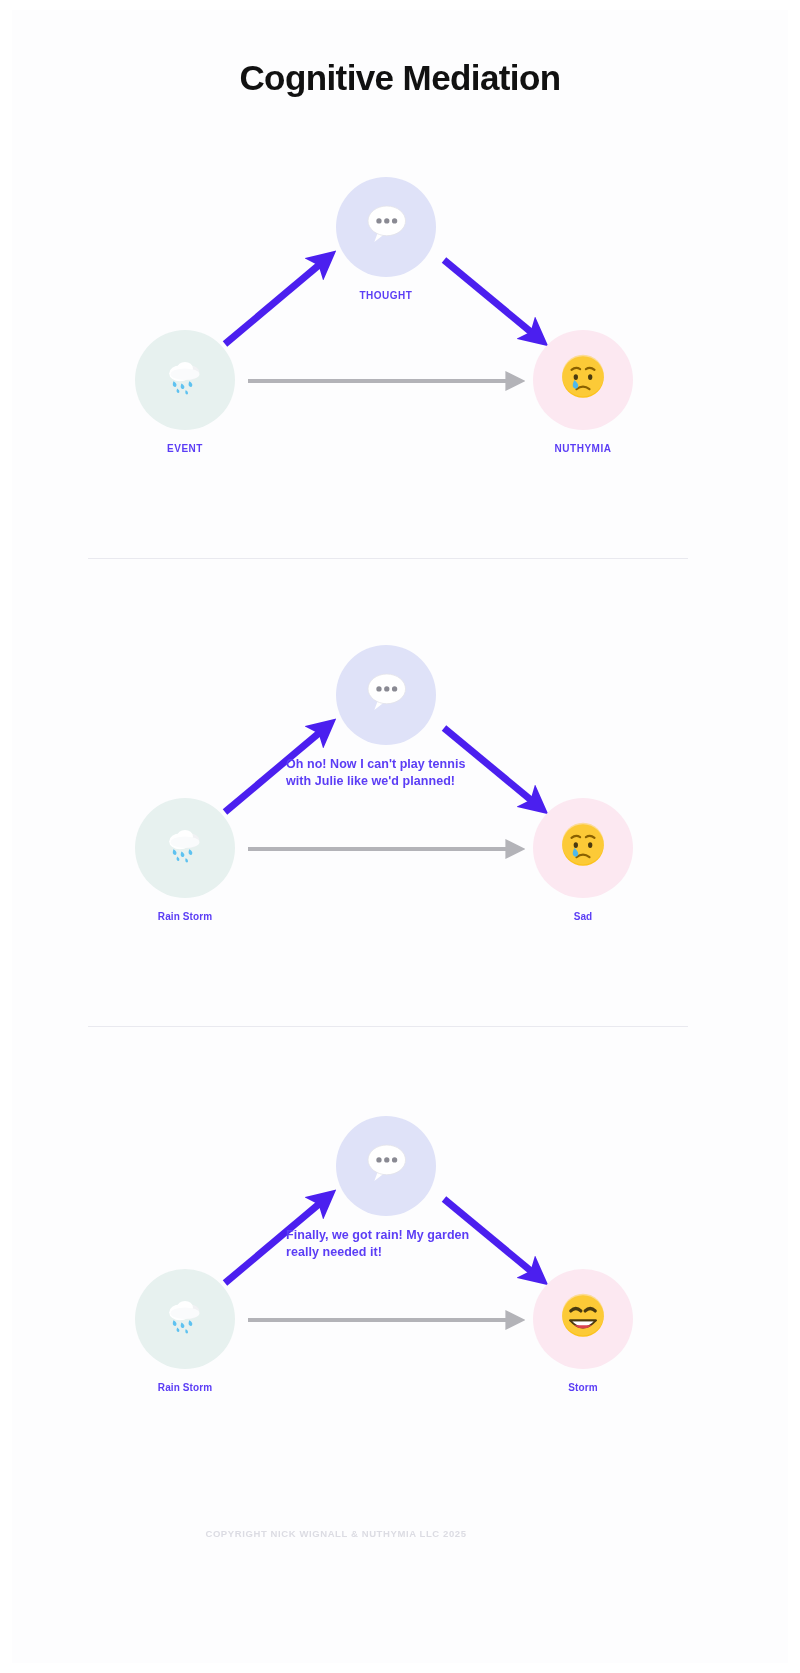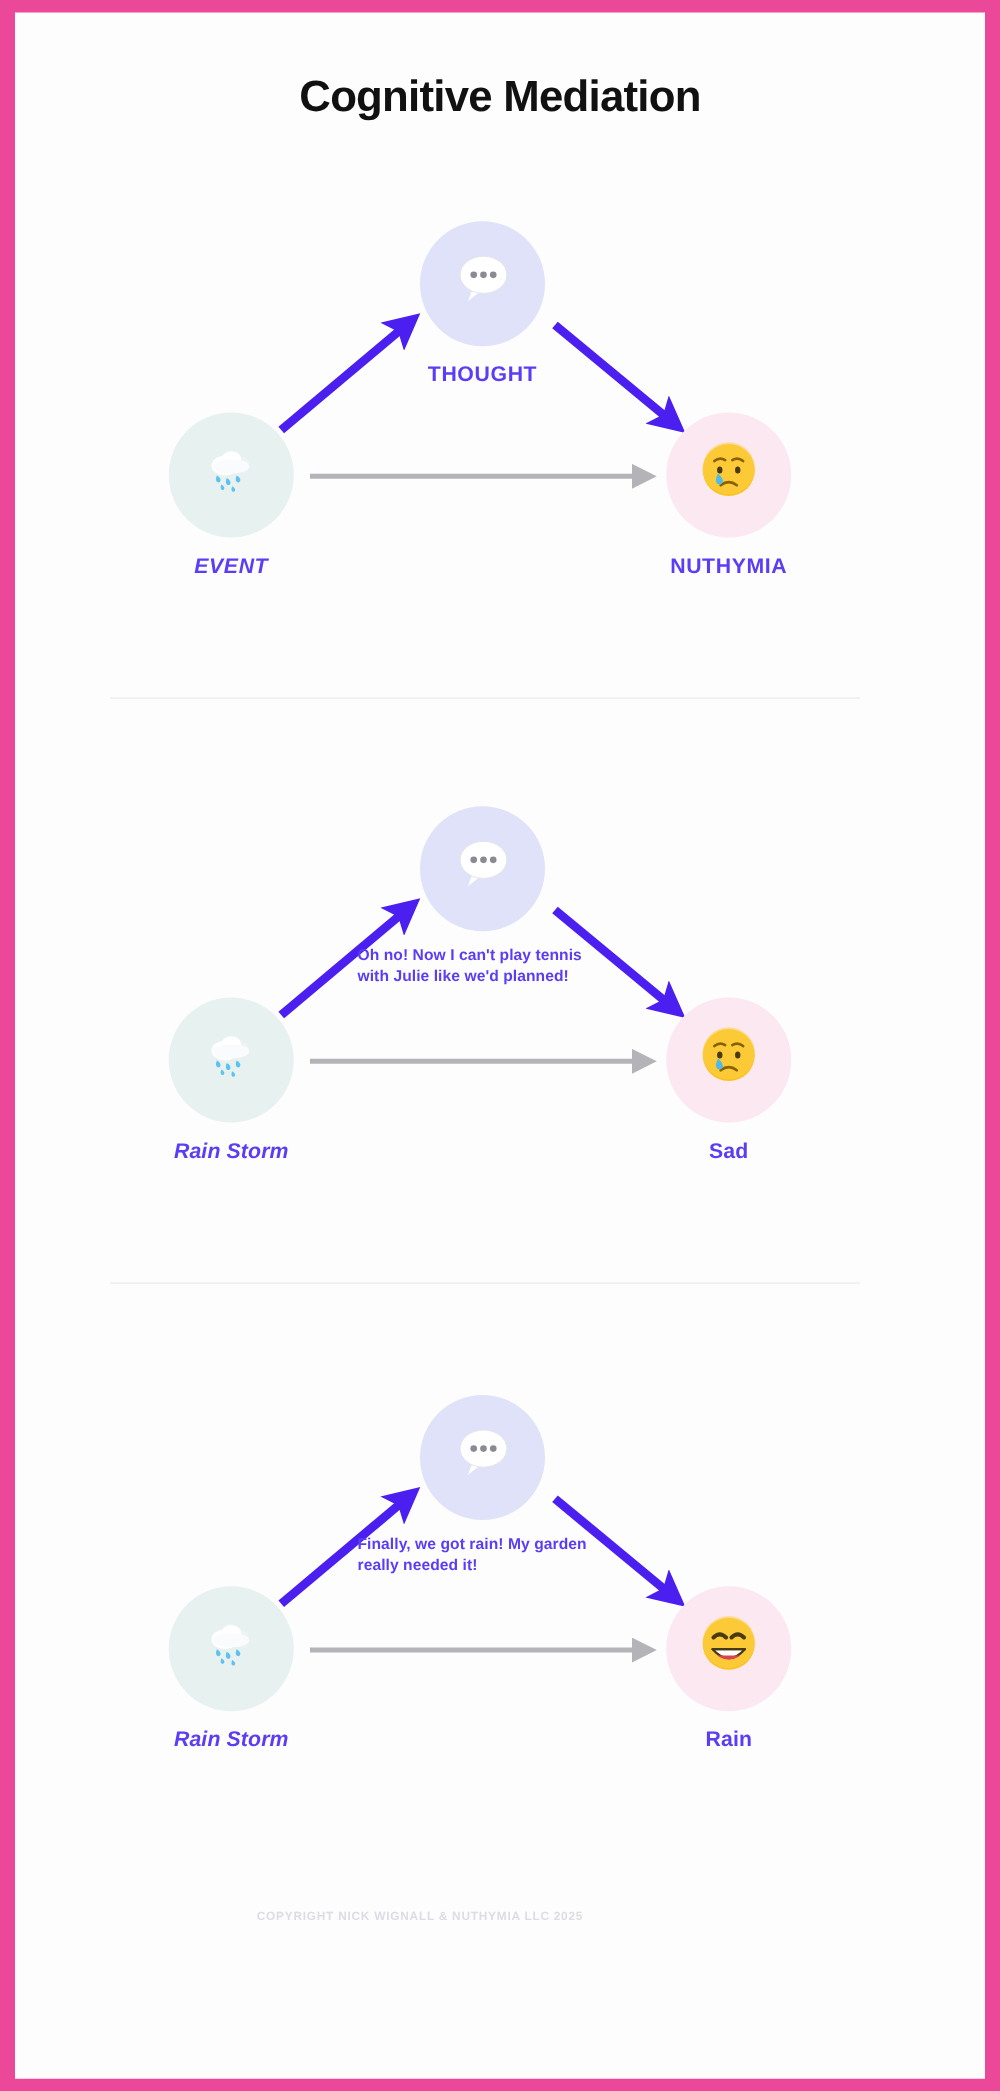--- a/index.html
+++ b/index.html
@@ -15,7 +15,7 @@
     position: relative;
     width: 800px;
     height: 1673px;
-    background: #ec4899;
+    background: #ffffff;
     overflow: hidden;
   }
 

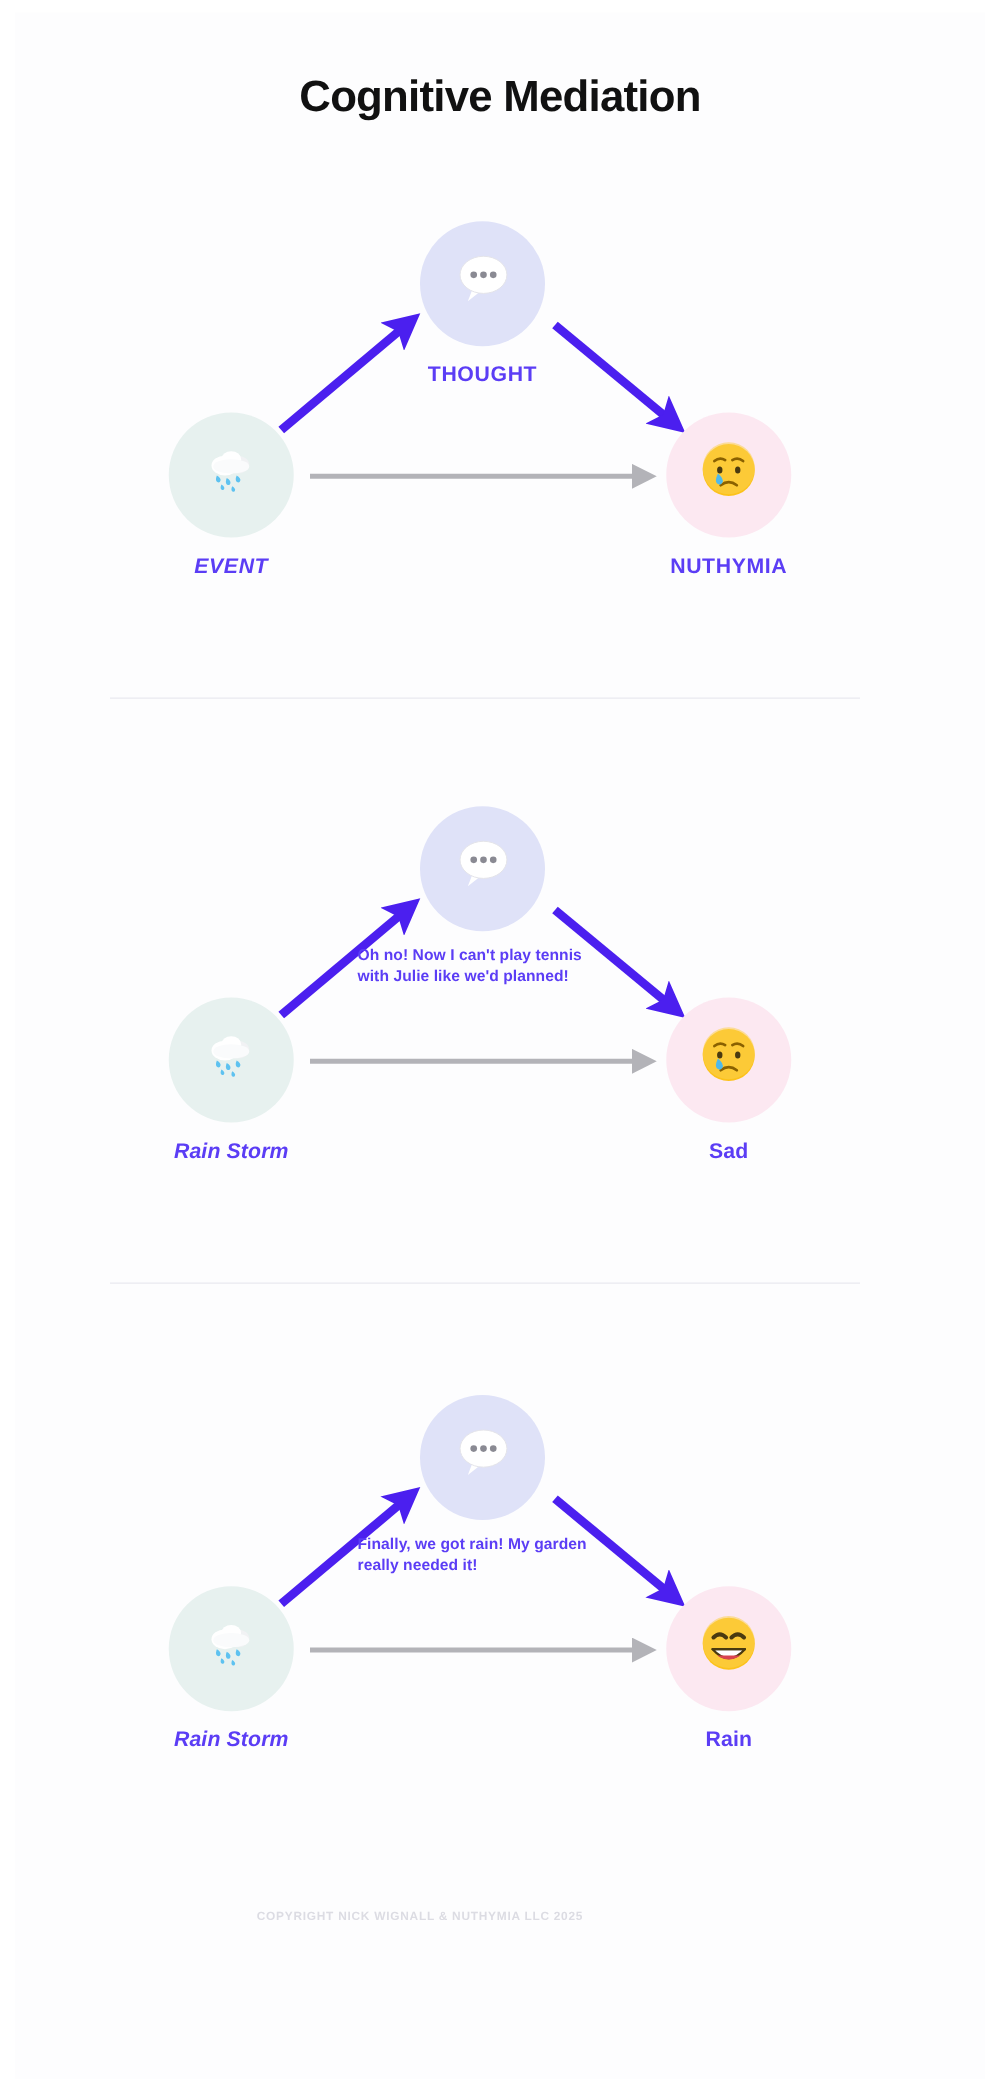--- a/index.html
+++ b/index.html
@@ -89,7 +89,7 @@
     position: absolute;
     width: 200px;
     text-align: center;
-    font-size: 17px;
+    font-size: 10px;
     font-weight: 700;
     color: #5b3df5;
     letter-spacing: 0.5px;

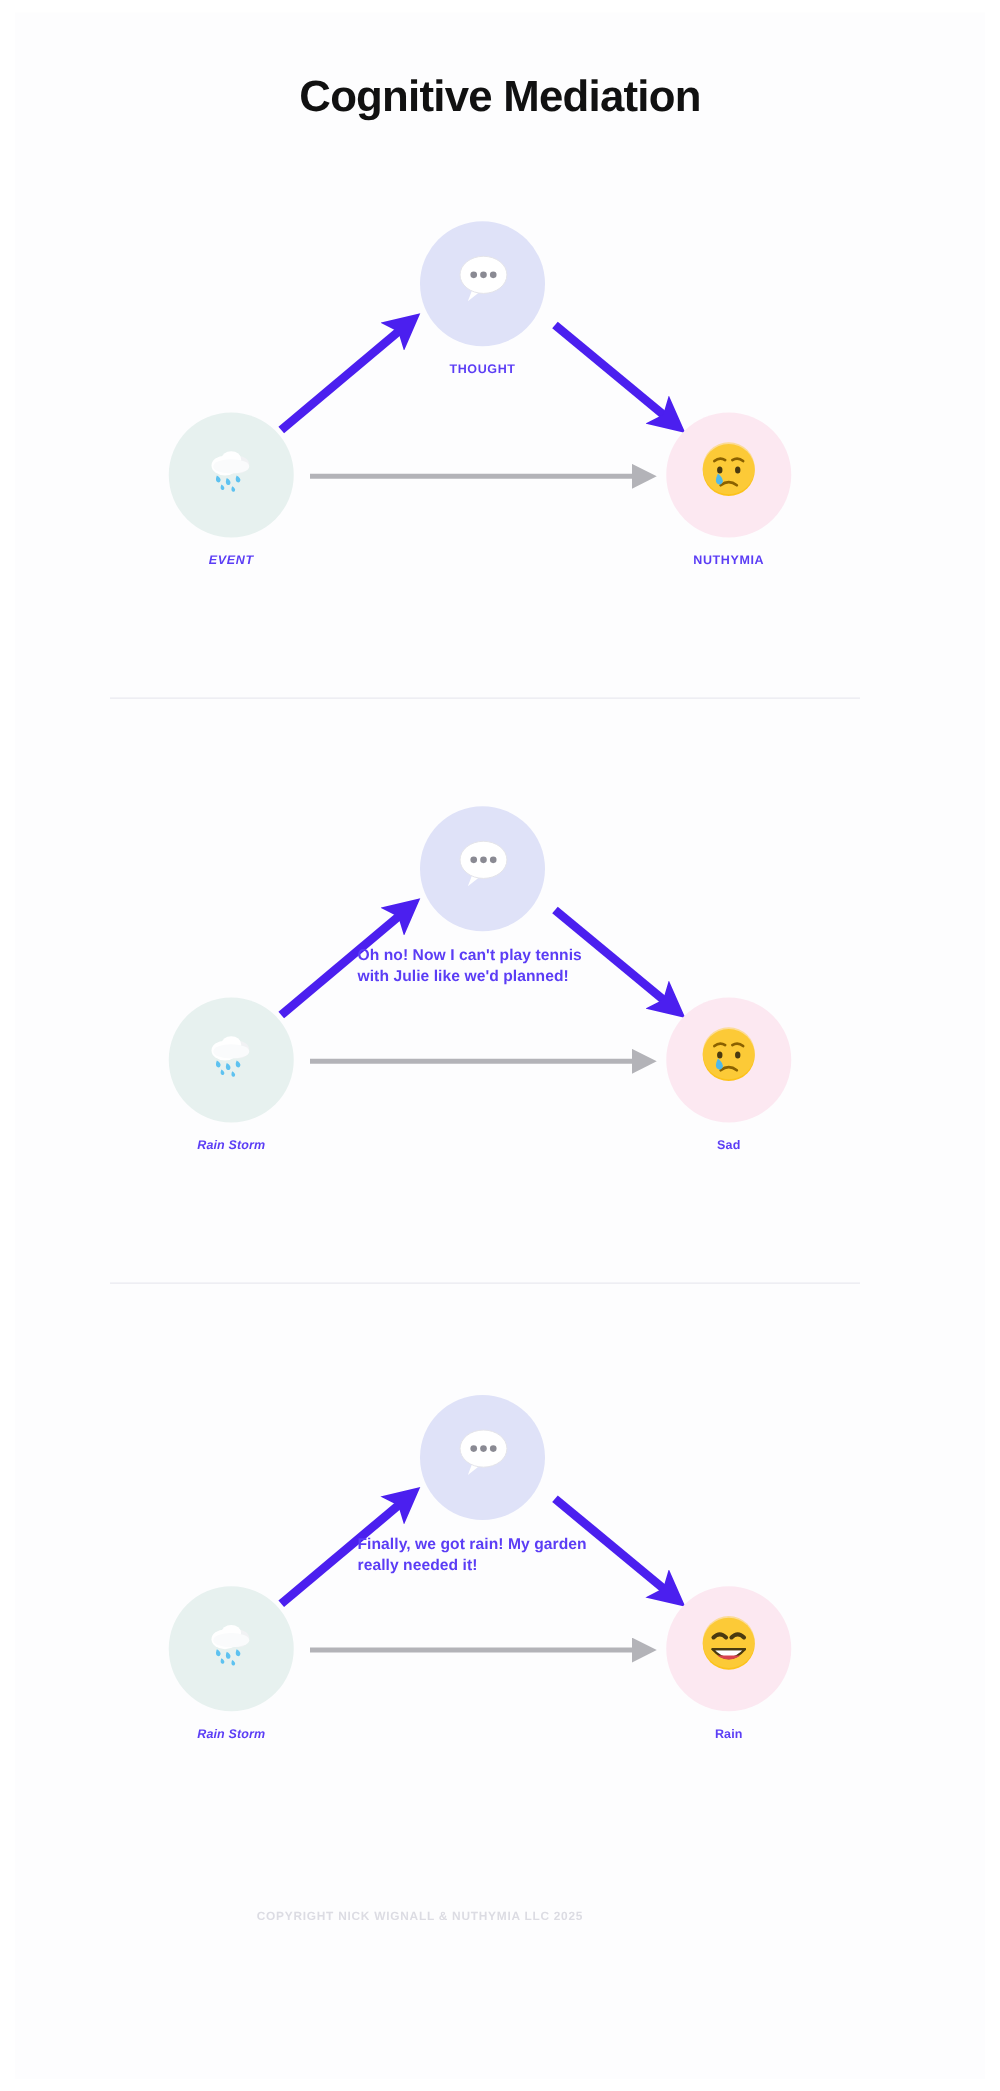--- a/index.html
+++ b/index.html
@@ -94,7 +94,7 @@
     color: #5b3df5;
     letter-spacing: 0.5px;
   }
-  .label-event   { left: 73px;  top: 293px; font-style: italic; }
+  .label-event   { left: 73px;  top: 293px; }
   .label-thought { left: 274px; top: 140px; }
   .label-emotion { left: 471px; top: 293px; }
 

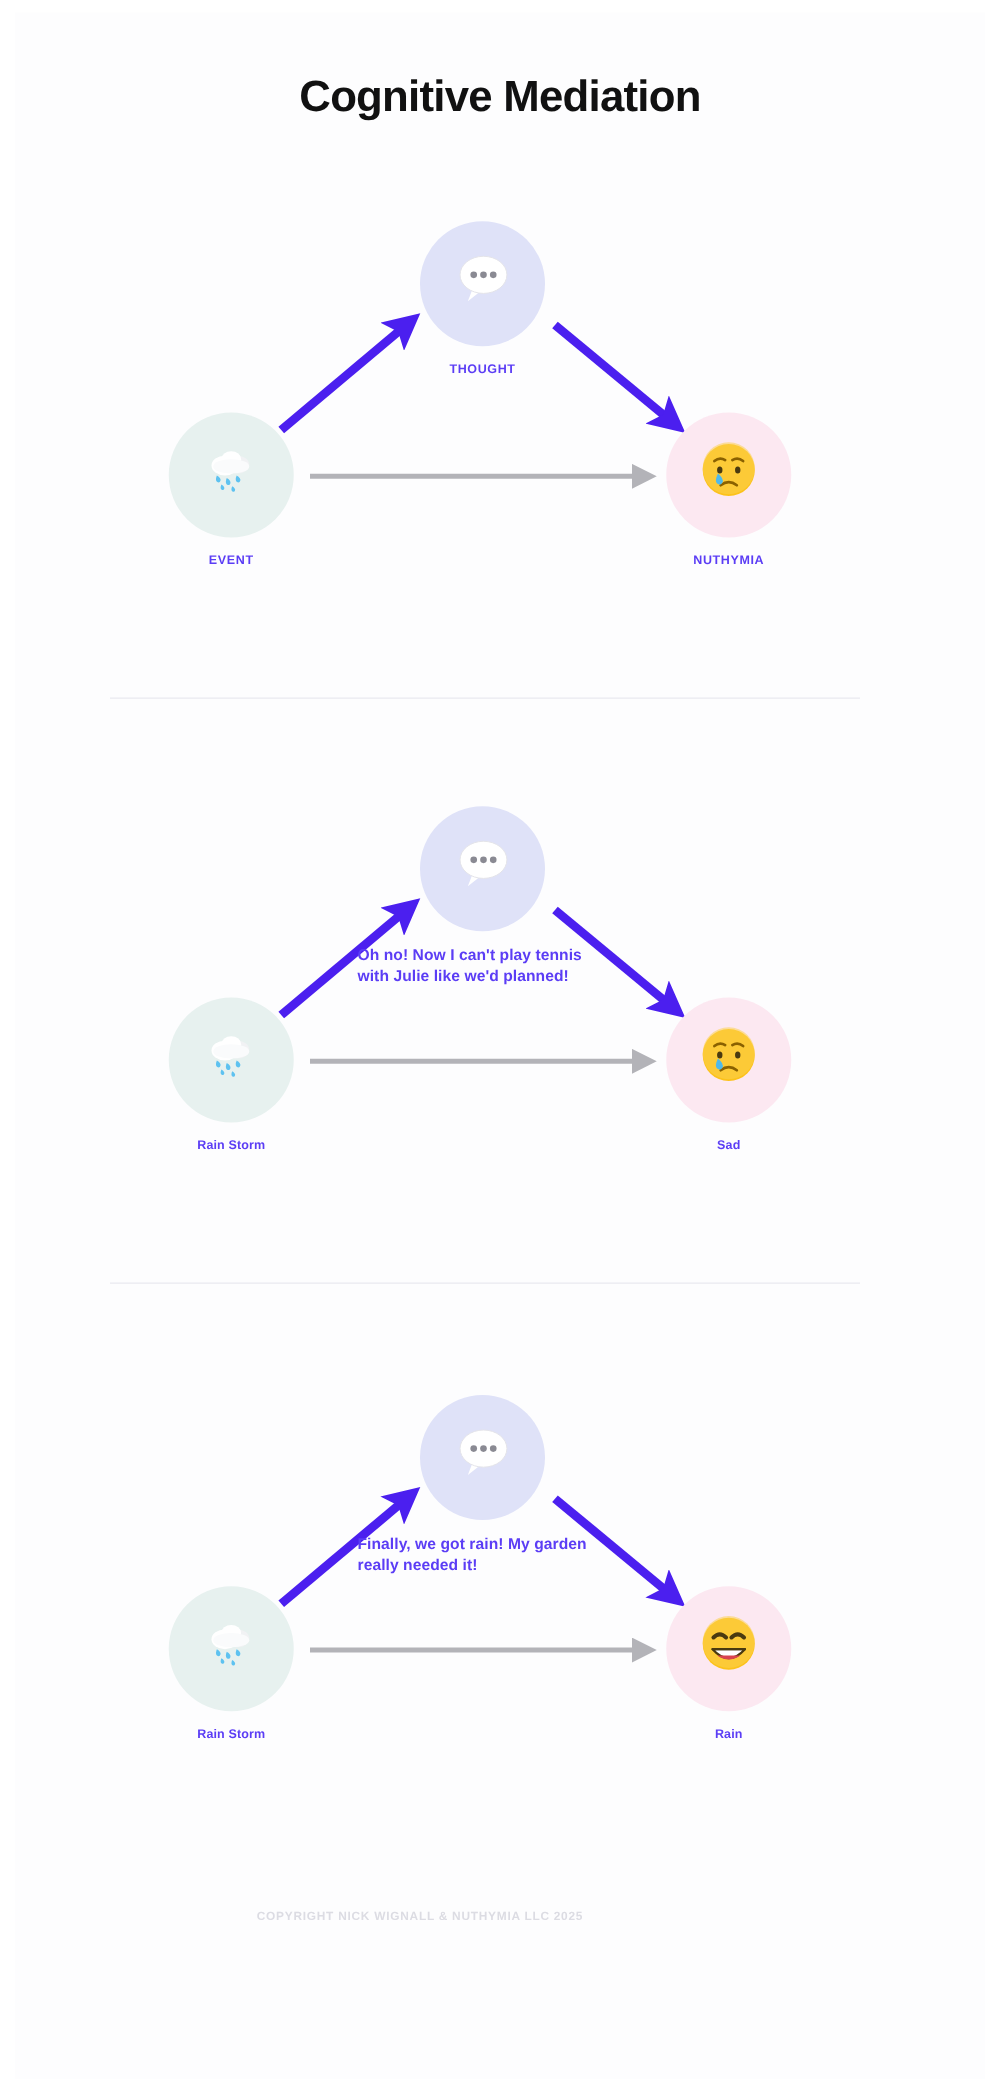--- a/index.html
+++ b/index.html
@@ -340,7 +340,7 @@
 
       <div class="thought-caption">Finally, we got rain! My garden really needed it!</div>
       <div class="node-label label-event sentence">Rain Storm</div>
-      <div class="node-label label-emotion sentence">Rain</div>
+      <div class="node-label label-emotion sentence">Storm</div>
     </div>
 
     <div class="footer">COPYRIGHT NICK WIGNALL &amp; NUTHYMIA LLC 2025</div>

